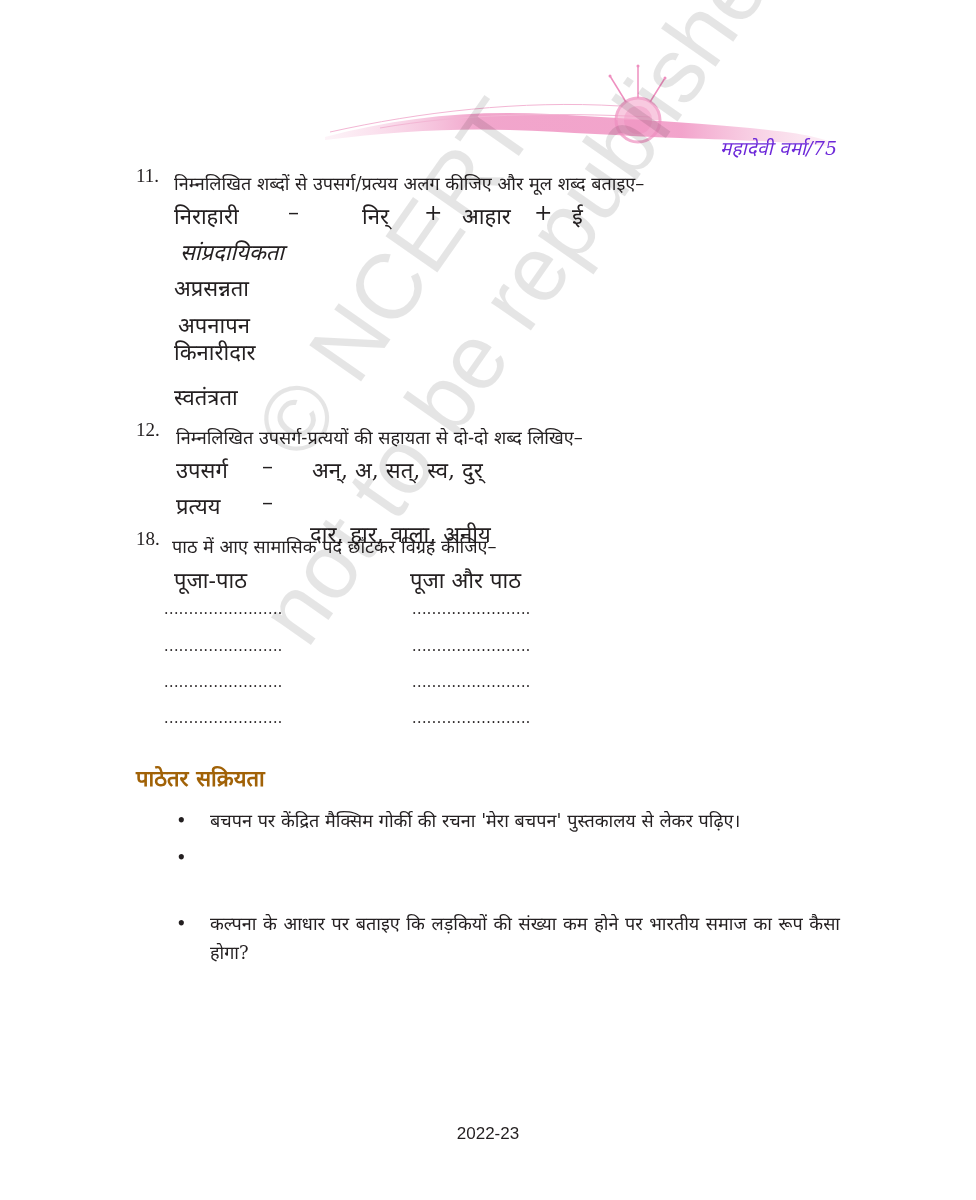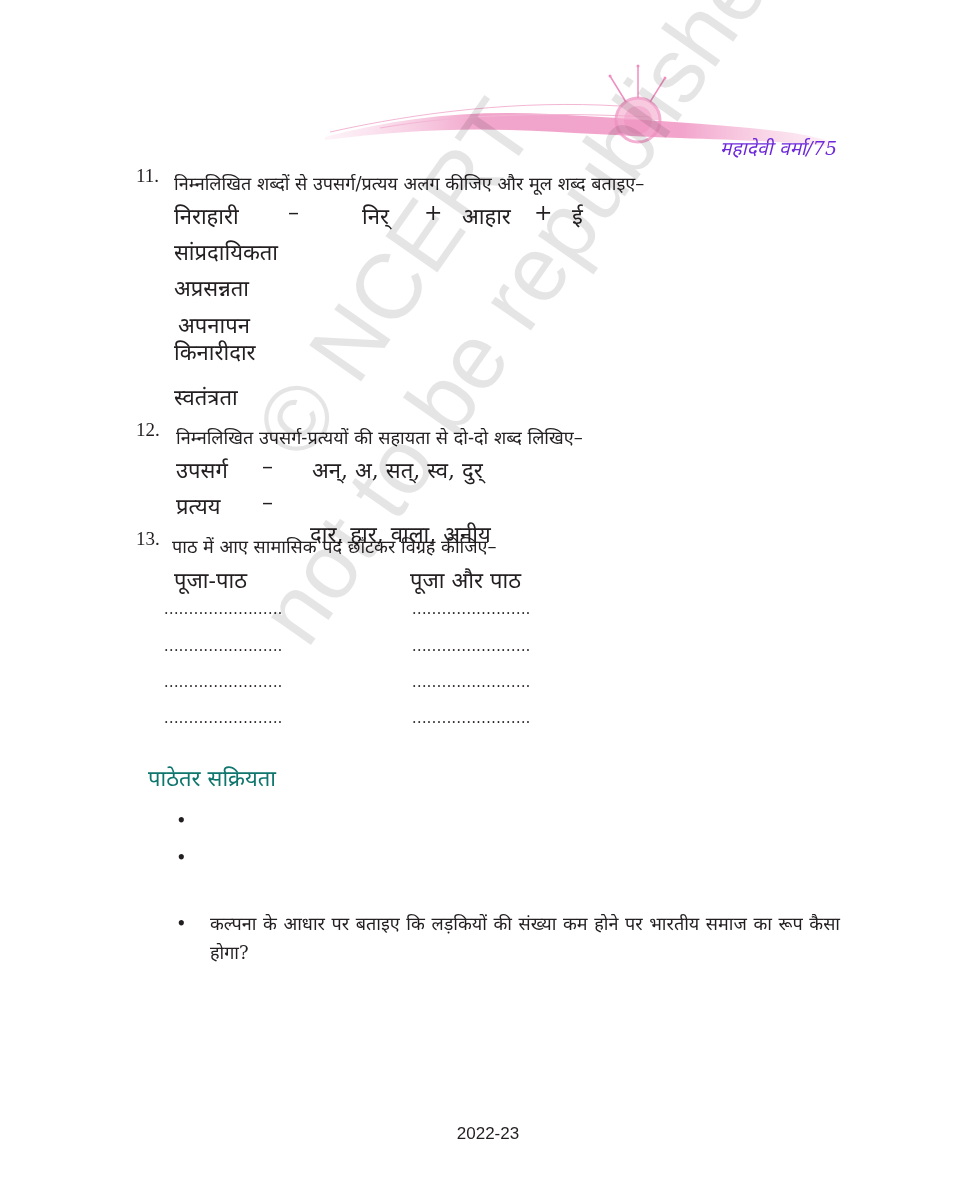--- a/index.html
+++ b/index.html
@@ -69,7 +69,7 @@
   <div class="row" style="top:200px; left:534px;">+</div>
   <div class="row" style="top:200px; left:572px;">ई</div>
 
-  <div class="row" style="top:236px; left:174px;">सांप्रदायिकता</div>
+  <div class="row" style="top:236px; left:180px;font-style:italic;">सांप्रदायिकता</div>
   <div class="row" style="top:272px; left:174px;">अप्रसन्नता</div>
   <div class="row" style="top:309px; left:178px;">अपनापन</div>
   <div class="row" style="top:336px; left:174px;">किनारीदार</div>

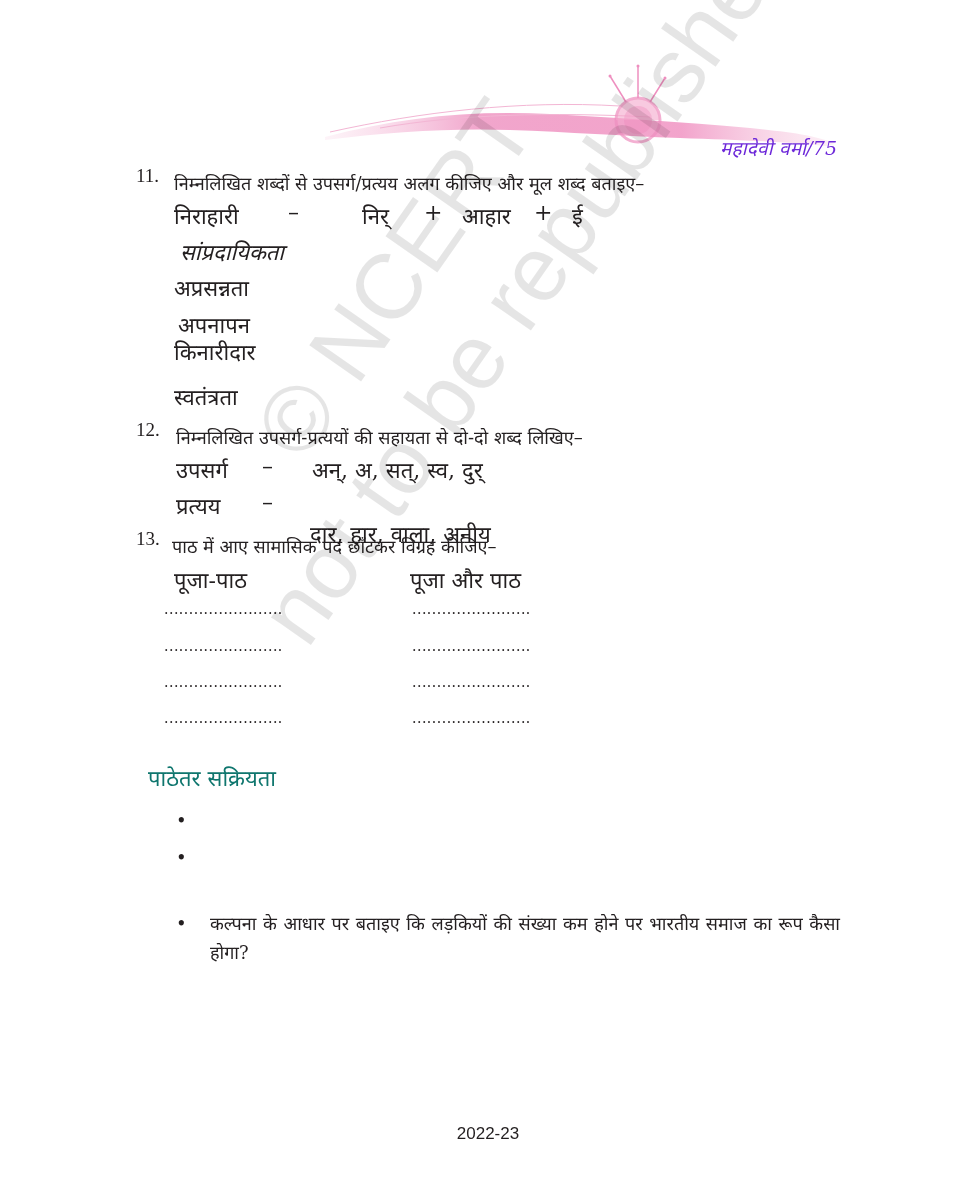--- a/index.html
+++ b/index.html
@@ -87,7 +87,7 @@
   <div class="row" style="top:490px; left:310px;margin-top:28px;">दार, हार, वाला, अनीय</div>
 
   <div class="q" style="top:527px; left:0; width:976px;">
-    <span class="qnum">13.</span>
+    <span class="qnum">18.</span>
     <span class="qtext" style="left:172px;">पाठ में आए सामासिक पद छाँटकर विग्रह कीजिए–</span>
   </div>
   <div class="row" style="top:564px; left:174px;">पूजा-पाठ</div>

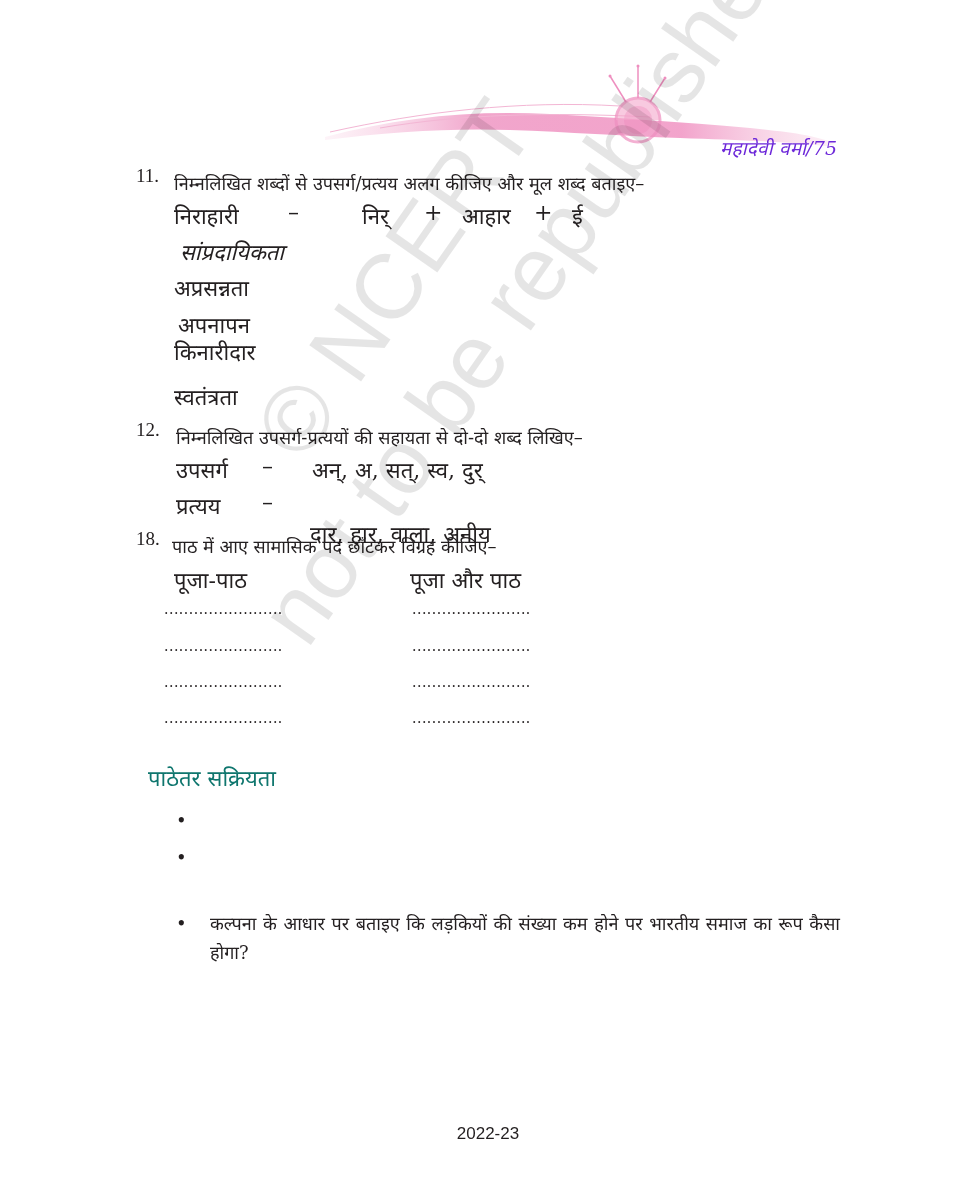--- a/index.html
+++ b/index.html
@@ -14,8 +14,8 @@
   .qtext { position: absolute; left: 174px; margin-top: 8px; }
   .row { position: absolute; font-size: 22px; white-space: nowrap; }
   .dots { position: absolute; font-size: 14px; letter-spacing: 0.5px; color: #231f20; }
-  .section-title { position: absolute; left: 148px; top: 762px; font-size: 22px; font-weight: normal;
-                   color: #0f766e; }
+  .section-title { position: absolute; left: 136px; top: 762px; font-size: 22px; font-weight: bold;
+                   color: #a16207; }
   .bullet { position: absolute; left: 176px; font-size: 18px; }
   .btext { position: absolute; left: 210px; width: 630px; font-size: 18px; line-height: 29px;
            text-align: justify; }

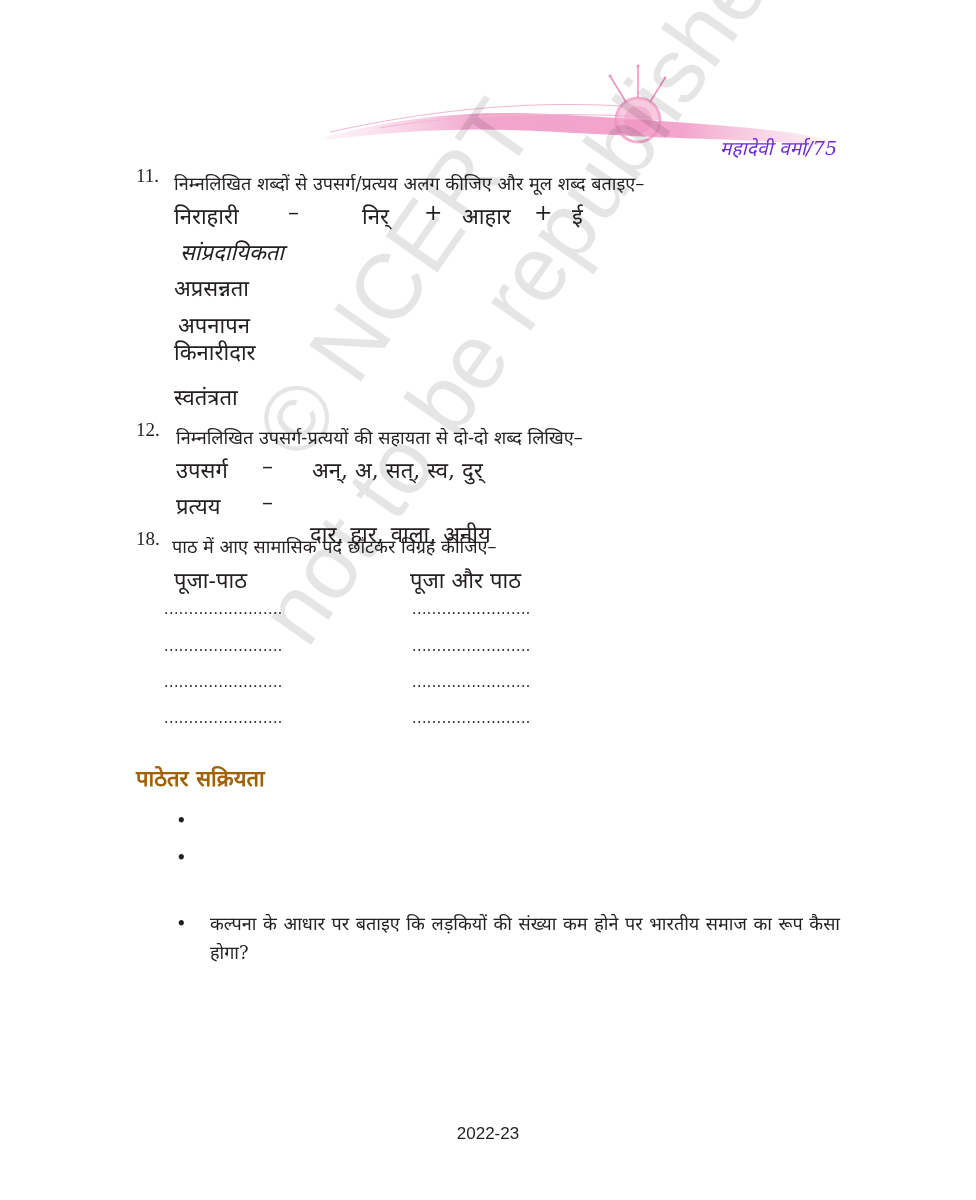--- a/index.html
+++ b/index.html
@@ -105,6 +105,7 @@
   <div class="section-title">पाठेतर सक्रियता</div>
 
   <div class="bullet" style="top:810px;">•</div>
+  <div class="btext" style="top:806px;">बचपन पर केंद्रित मैक्सिम गोर्की की रचना 'मेरा बचपन' पुस्तकालय से लेकर पढ़िए।</div>
 
   <div class="bullet" style="top:847px;">•</div>
 

